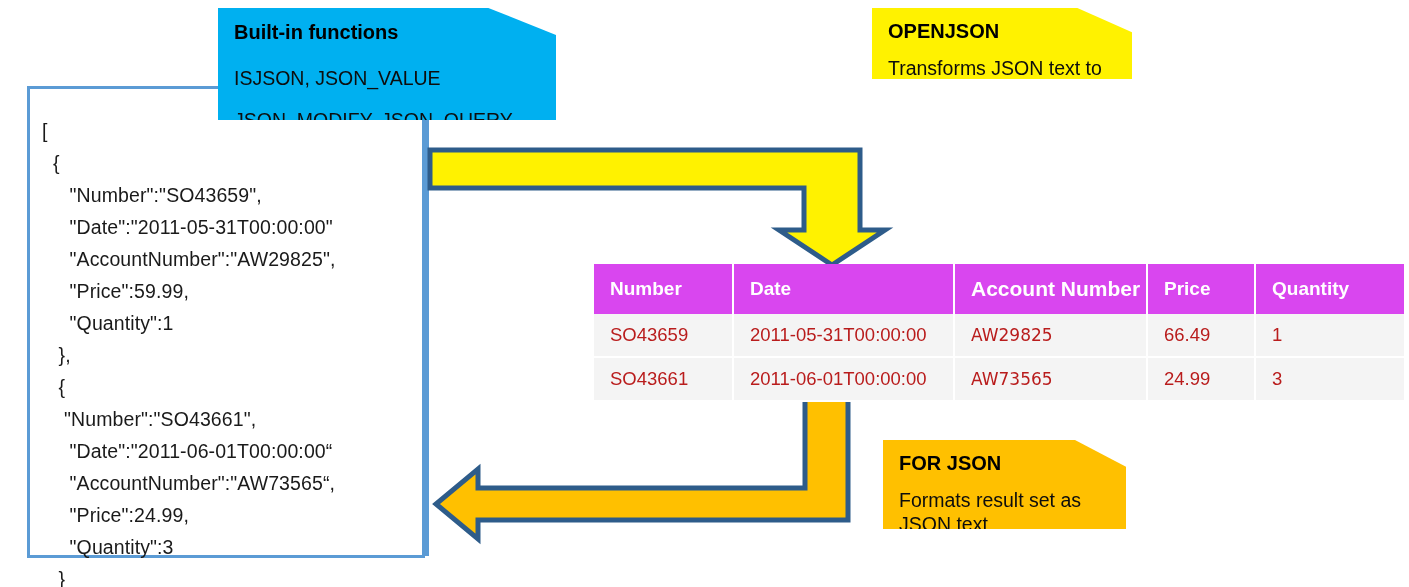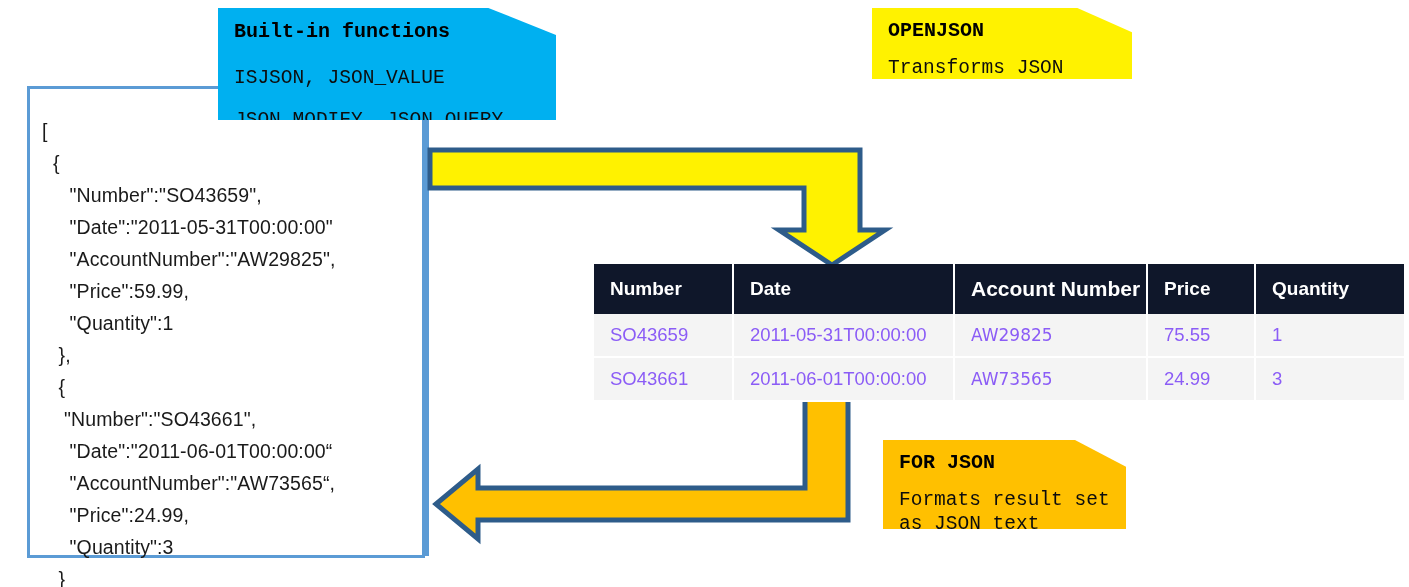--- a/index.html
+++ b/index.html
@@ -46,7 +46,6 @@
     position: absolute;
     box-sizing: border-box;
     padding: 10px 14px 10px 16px;
-    font-family: Liberation Mono, monospace;
   }
   .callout .cg-title {
     display: block;

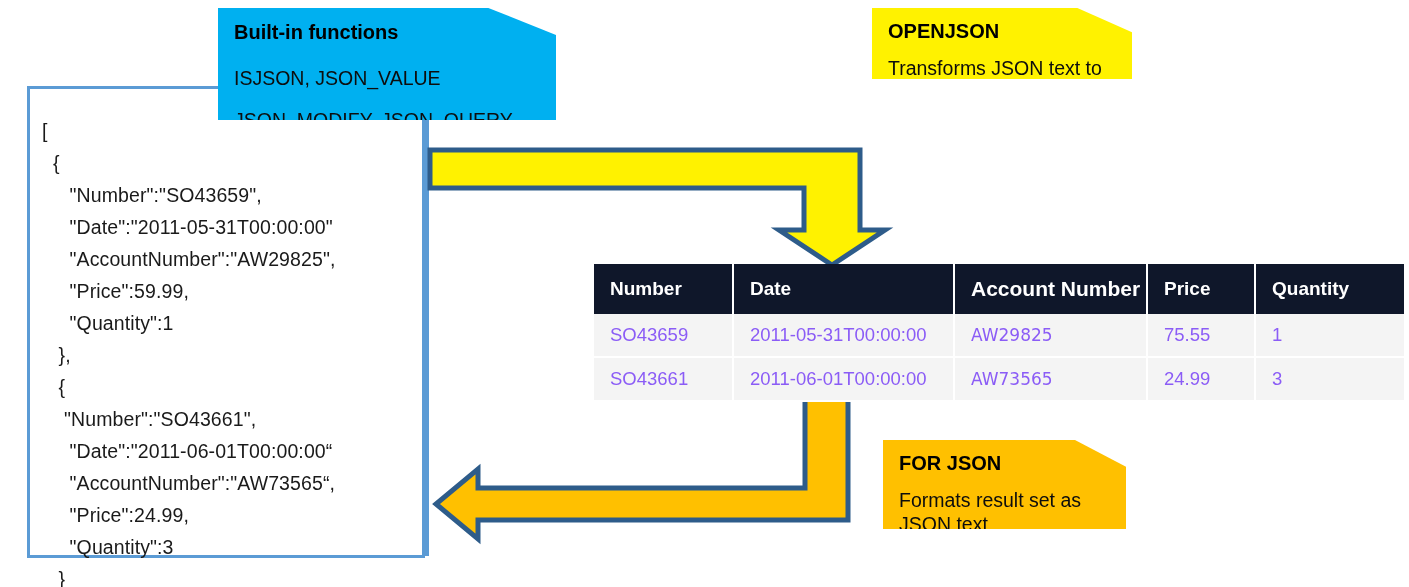--- a/index.html
+++ b/index.html
@@ -122,7 +122,7 @@
     table-layout: fixed;
   }
   #result-table th {
-    background: #0f172a;
+    background: #d946ef;
     color: #ffffff;
     font-weight: bold;
     font-size: 19px;

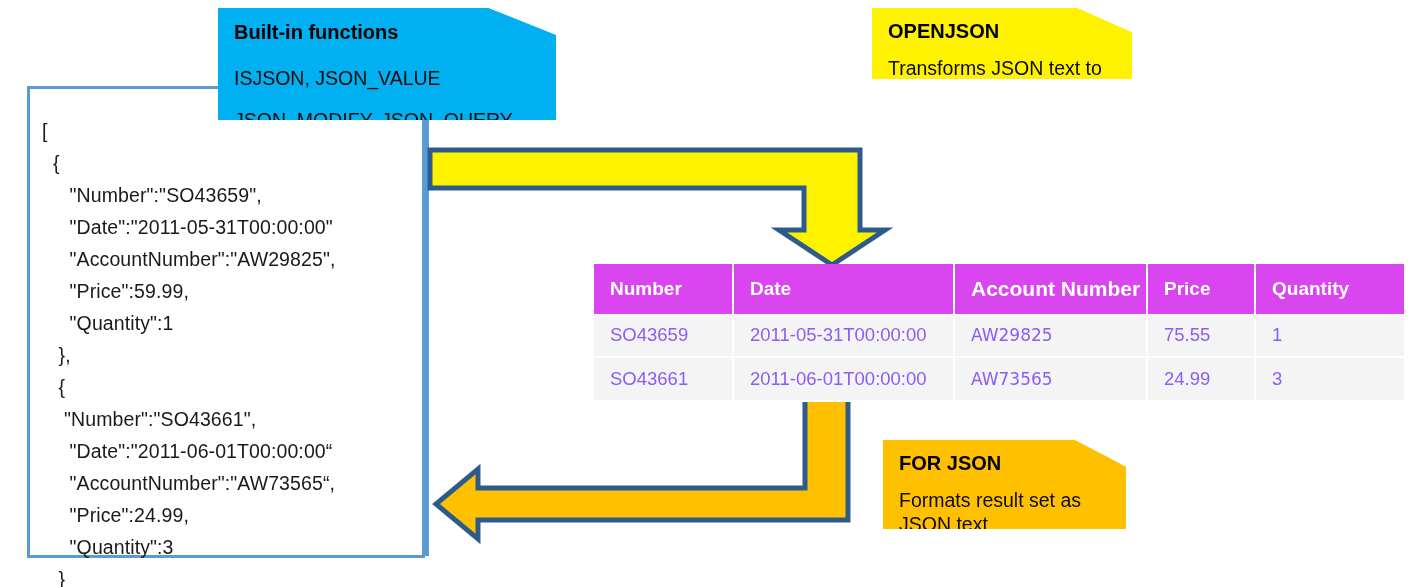--- a/index.html
+++ b/index.html
@@ -136,7 +136,7 @@
   #result-table th.small { font-size: 21px; }
   #result-table td {
     background: #F4F4F4;
-    color: #8b5cf6;
+    color: #b91c1c;
     font-size: 18.5px;
     text-align: left;
     padding: 10px 0 10px 16px;

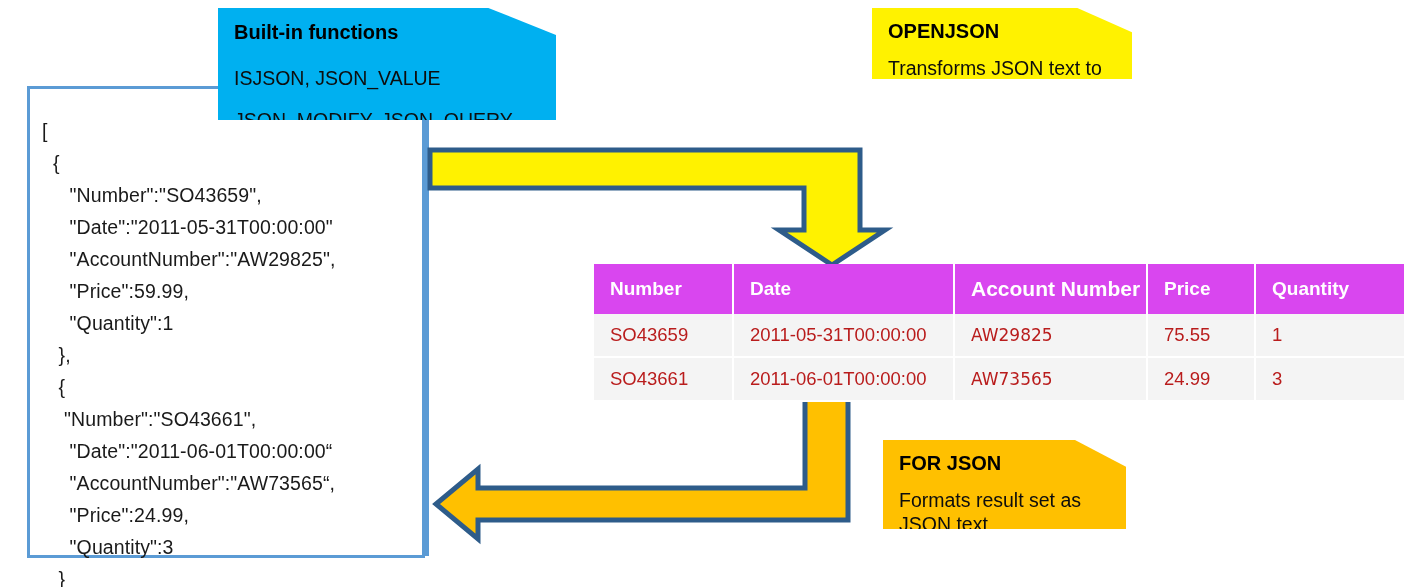--- a/index.html
+++ b/index.html
@@ -223,7 +223,7 @@
         <td>SO43659</td>
         <td>2011-05-31T00:00:00</td>
         <td class="acct">AW29825</td>
-        <td>75.55</td>
+        <td>66.49</td>
         <td>1</td>
       </tr>
       <tr>

